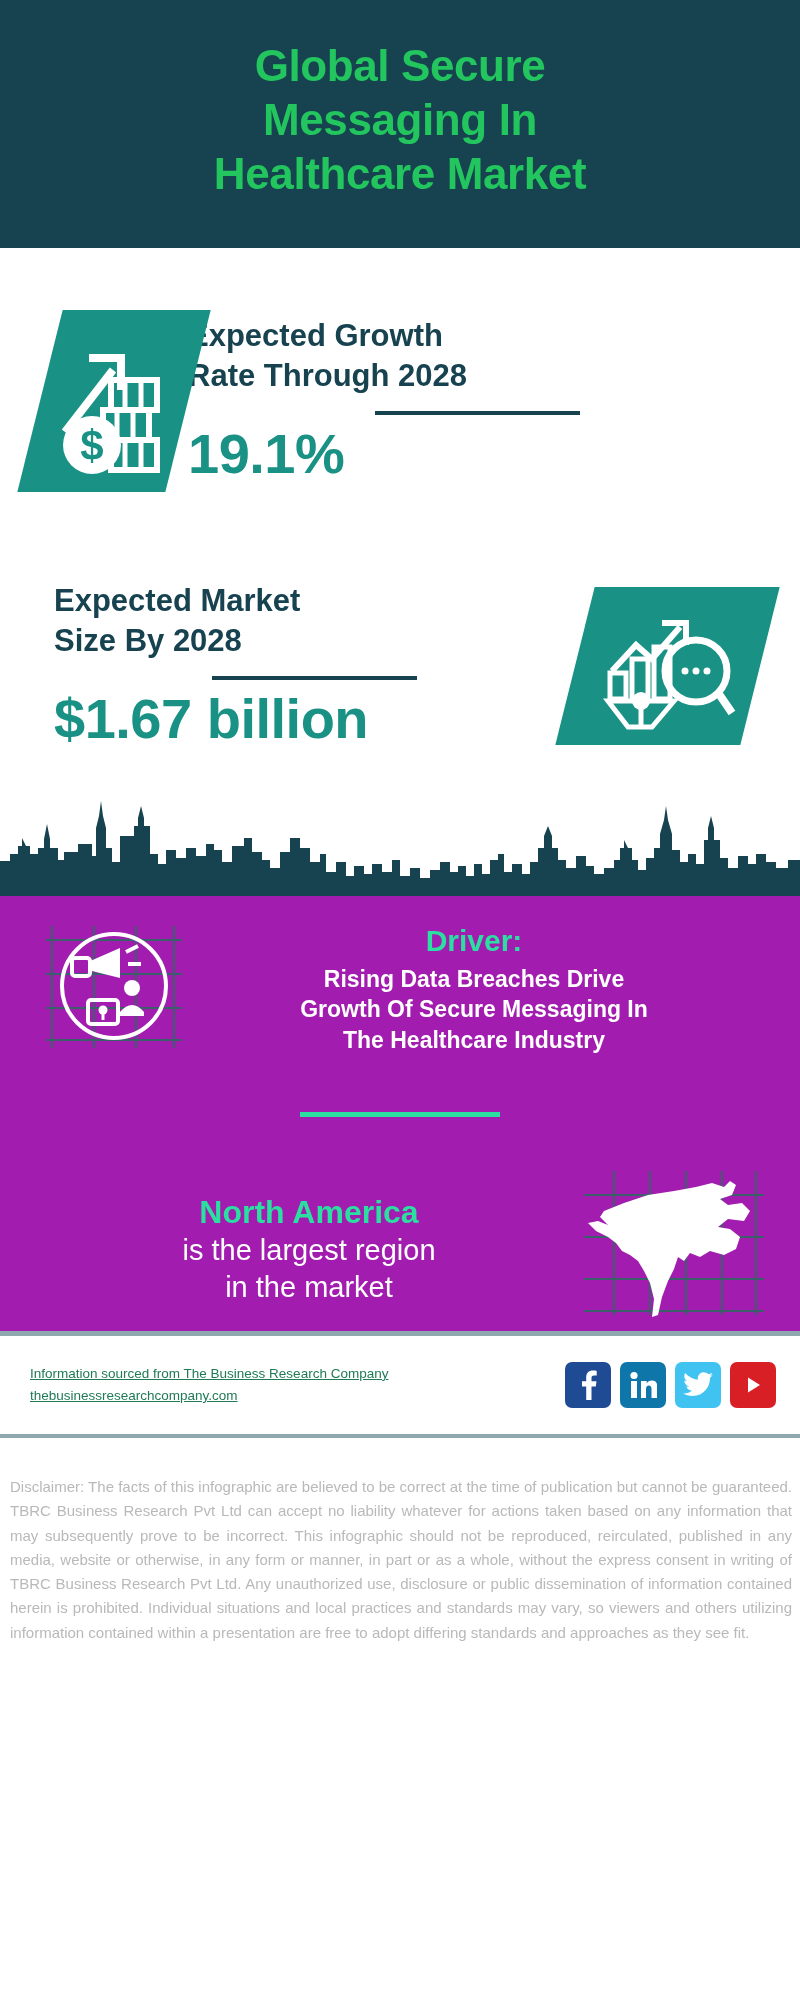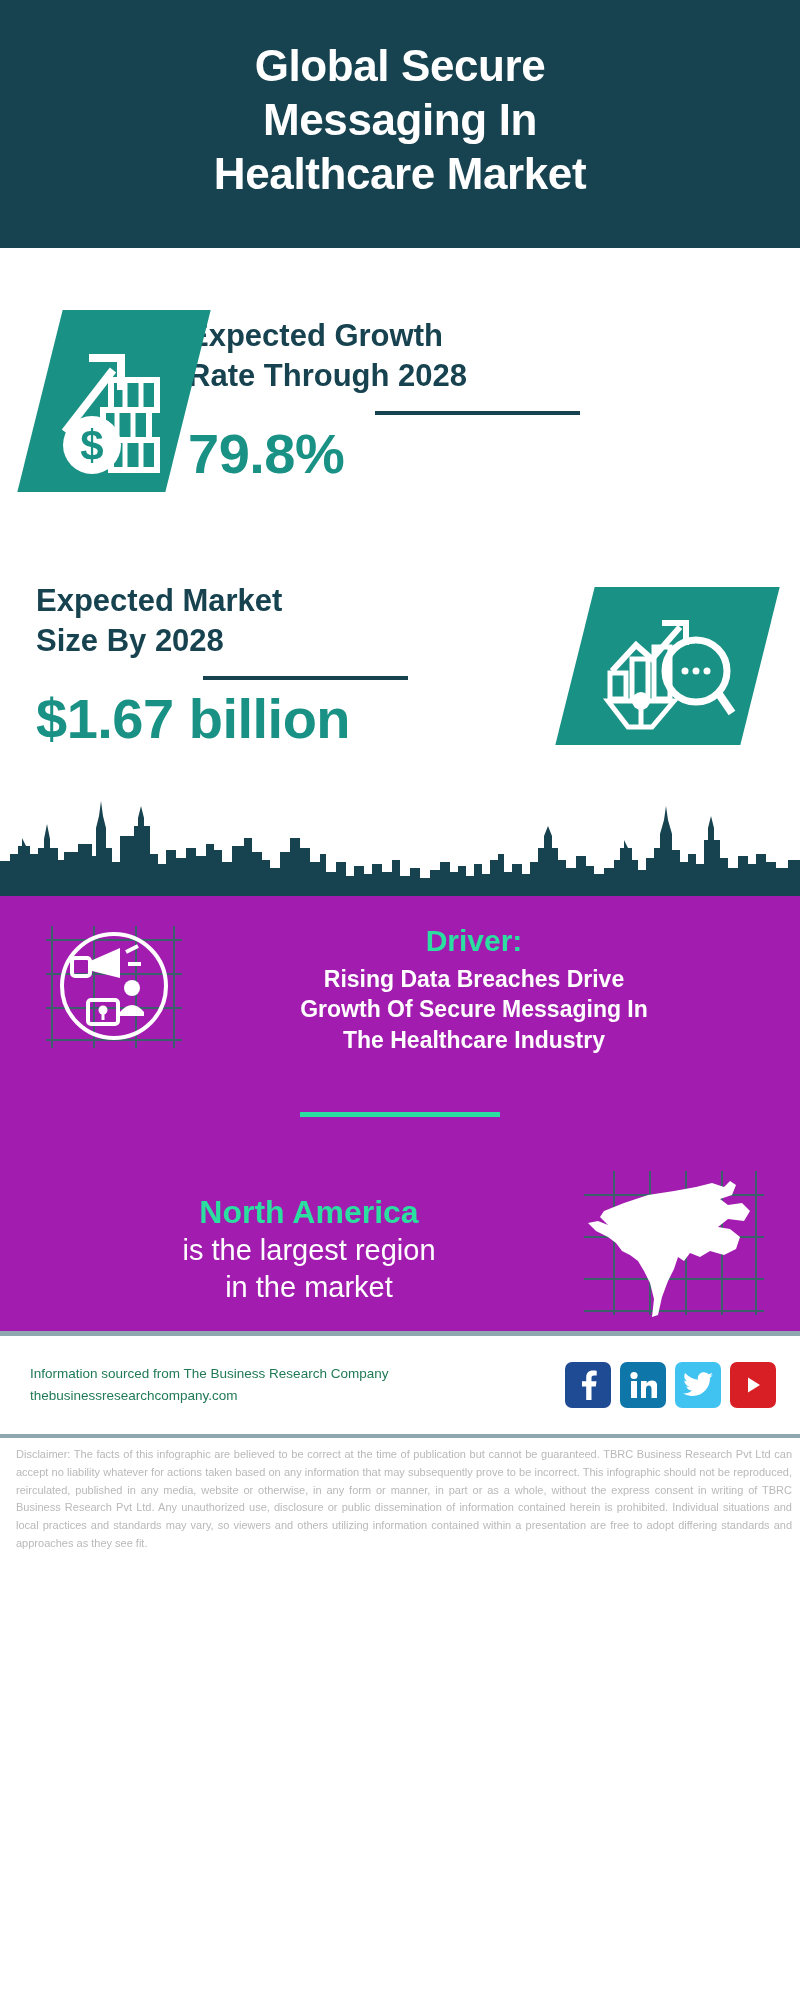--- a/index.html
+++ b/index.html
@@ -26,7 +26,7 @@
     padding: 10px 40px 18px 40px;
   }
   .header-title {
-    color: #ffffff;
+    color: #22c55e;
     font-size: 44px;
     font-weight: bold;
     line-height: 1.22;

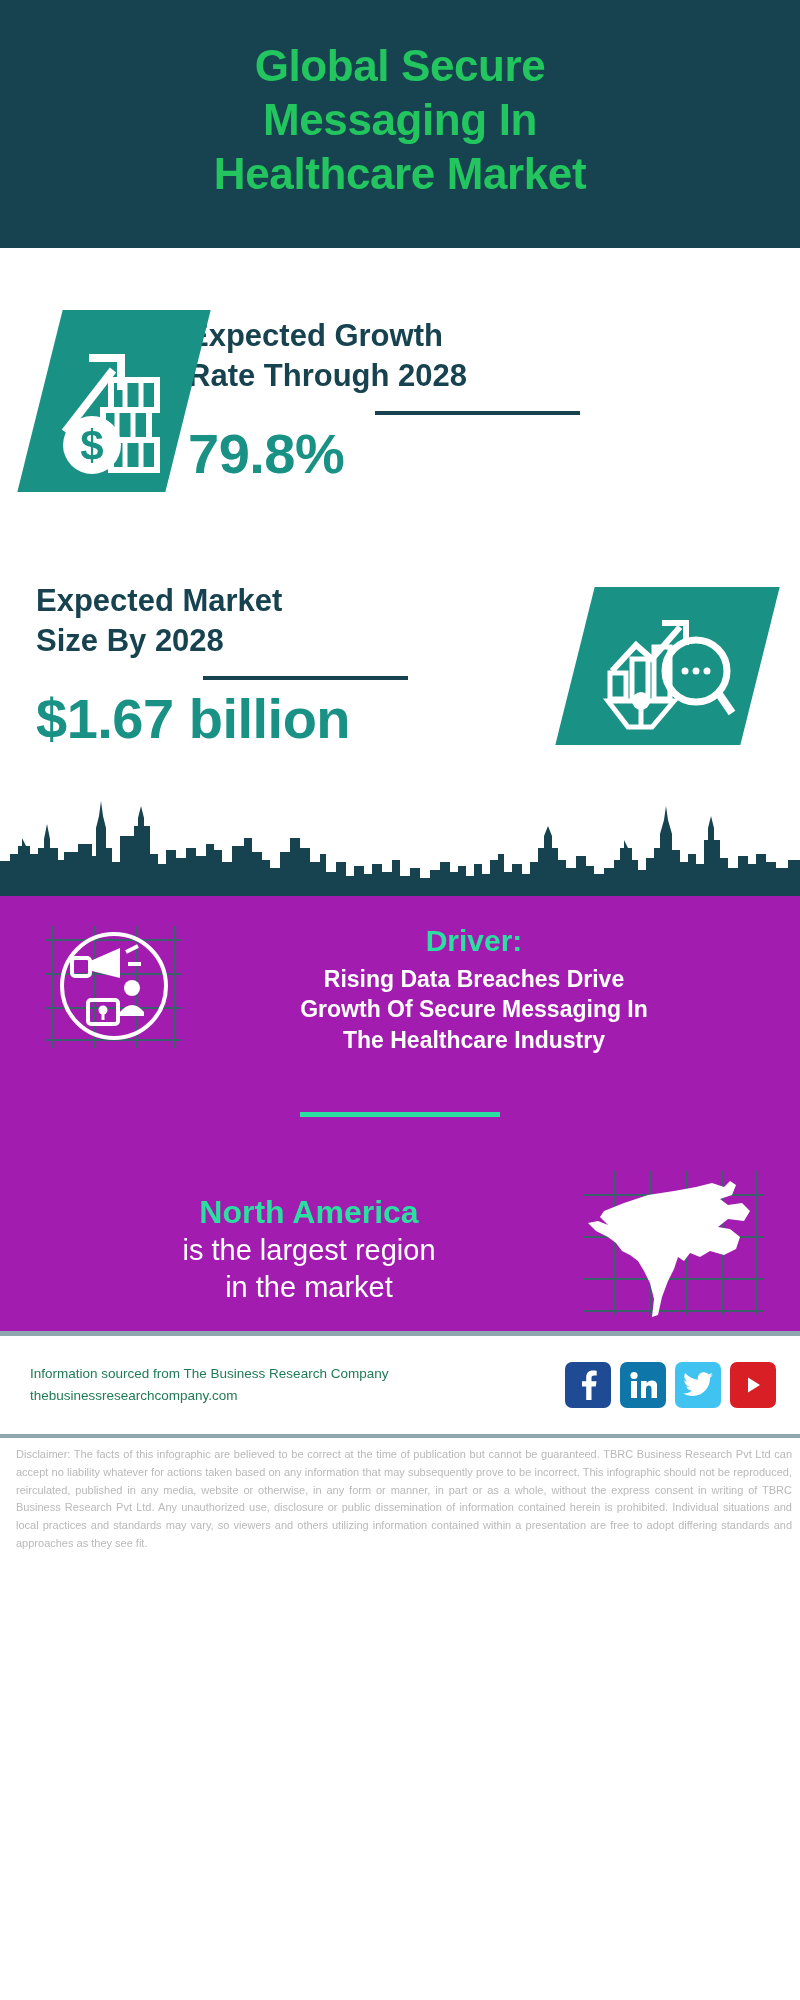--- a/index.html
+++ b/index.html
@@ -266,7 +266,7 @@
       <div class="stat-label">Expected Growth
 Rate Through 2028</div>
       <div class="stat-rule"></div>
-      <div class="stat-value">79.8%</div>
+      <div class="stat-value">19.1%</div>
     </div>
   </div>
 

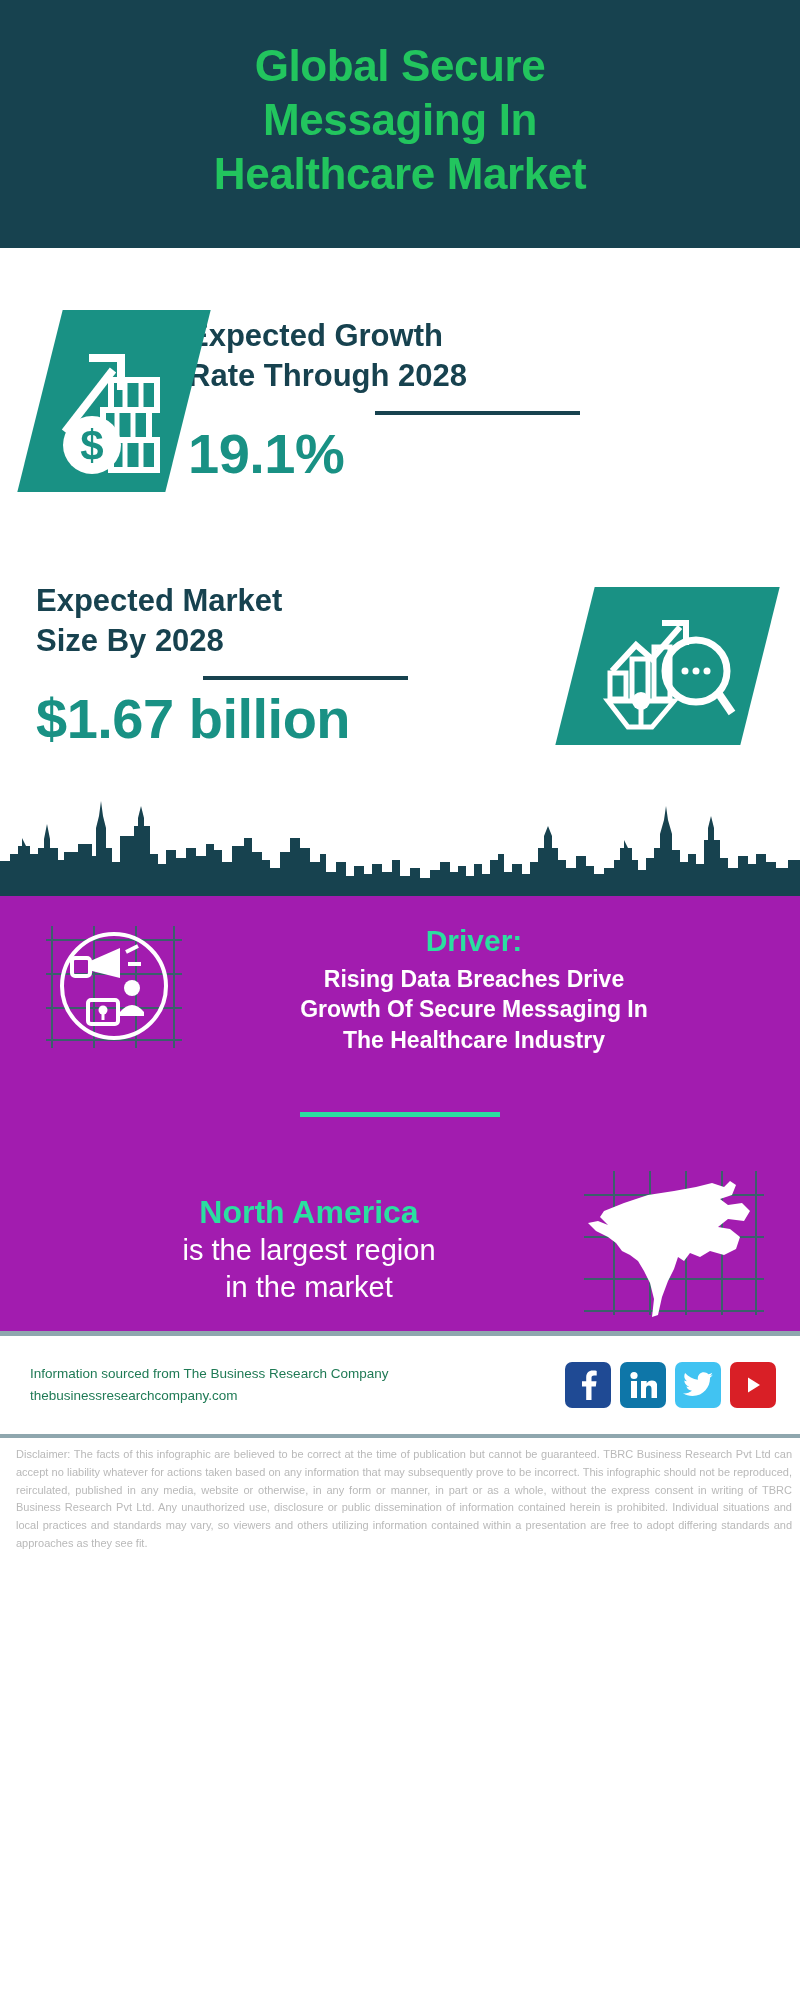--- a/index.html
+++ b/index.html
@@ -53,7 +53,7 @@
   }
   .stat-row.size {
     height: 225px;
-    padding: 0 40px 0 36px;
+    padding: 0 40px 0 54px;
   }
 
   .para-badge {

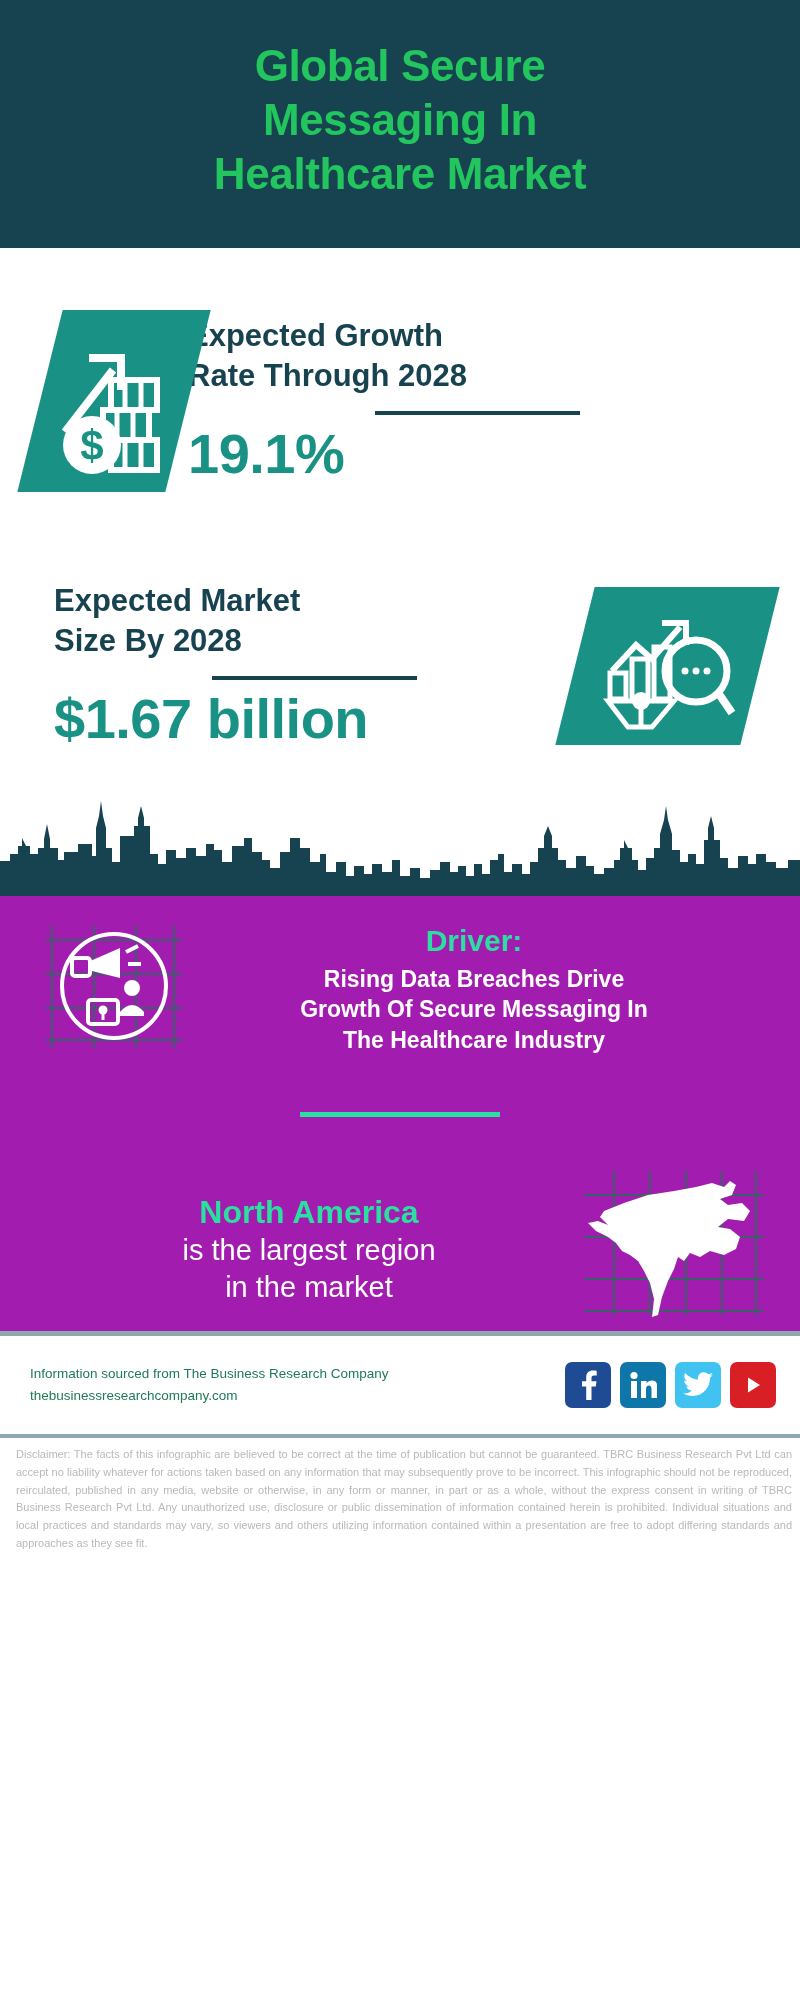--- a/index.html
+++ b/index.html
@@ -197,6 +197,7 @@
     color: #1f7a55;
     font-size: 13.5px;
     line-height: 1.65;
+    text-decoration: underline;
   }
   .socials {
     flex: 0 0 auto;

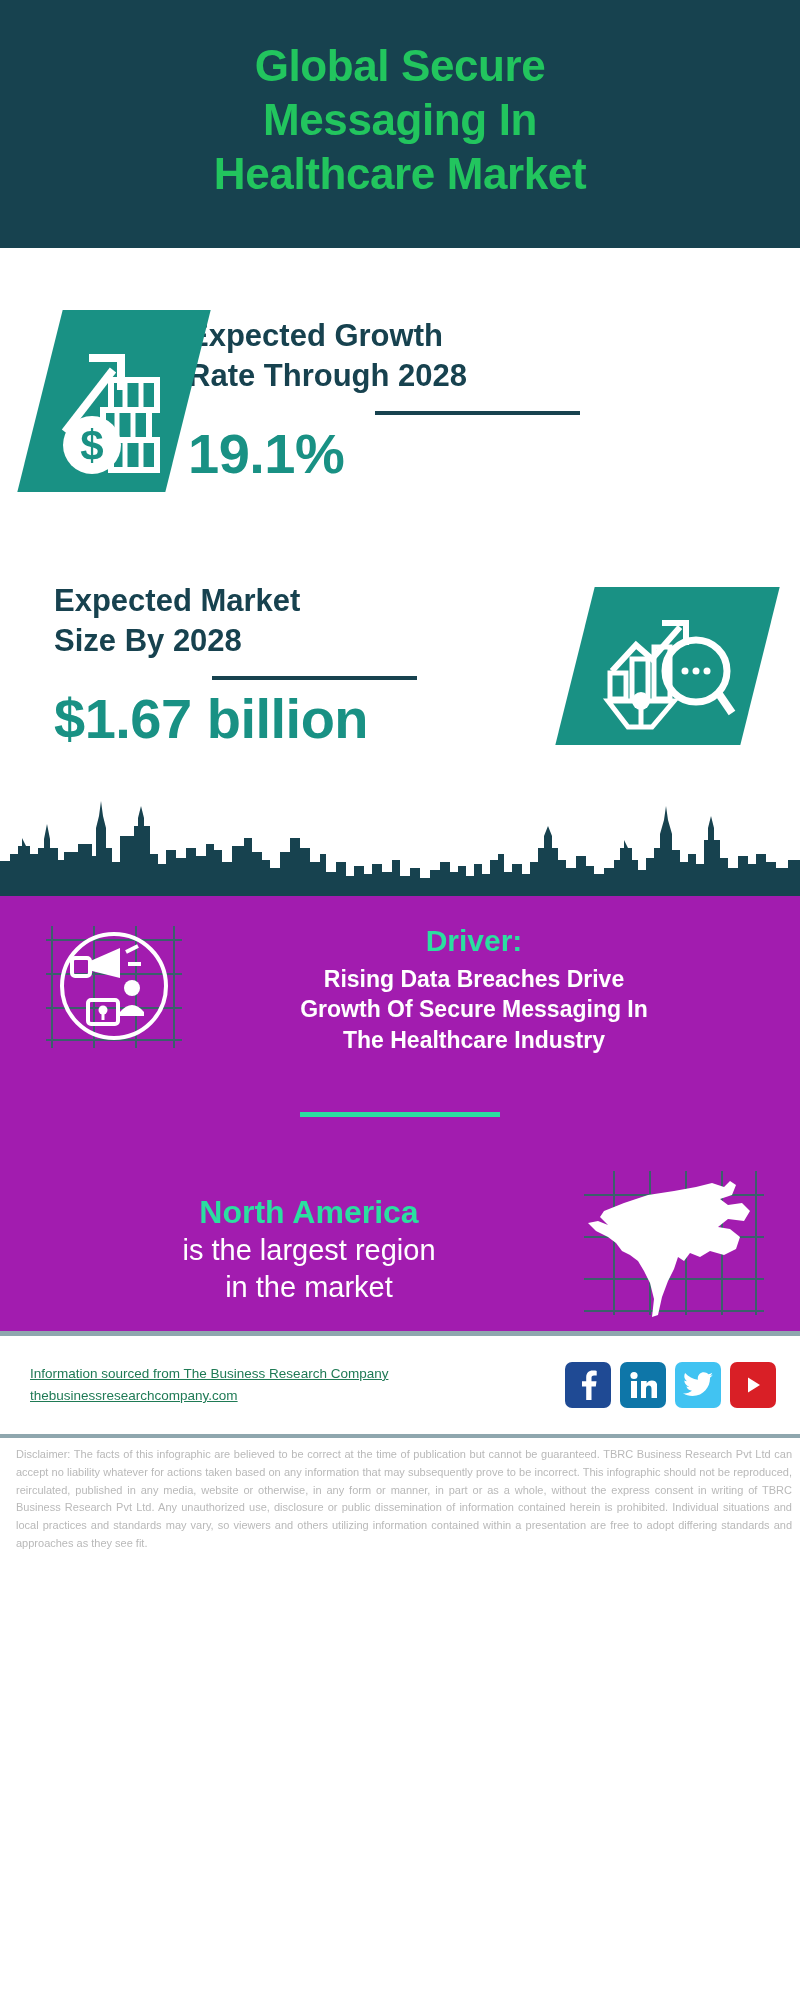--- a/index.html
+++ b/index.html
@@ -224,11 +224,12 @@
     width: 100%;
   }
   .disclaimer {
-    padding: 8px 8px 0 16px;
+    padding: 8px 8px 0 10px;
     color: #b9b9b9;
-    font-size: 11px;
+    font-size: 15px;
     line-height: 1.62;
     text-align: justify;
+    margin-top: 29px;
   }
 </style>
 </head>

